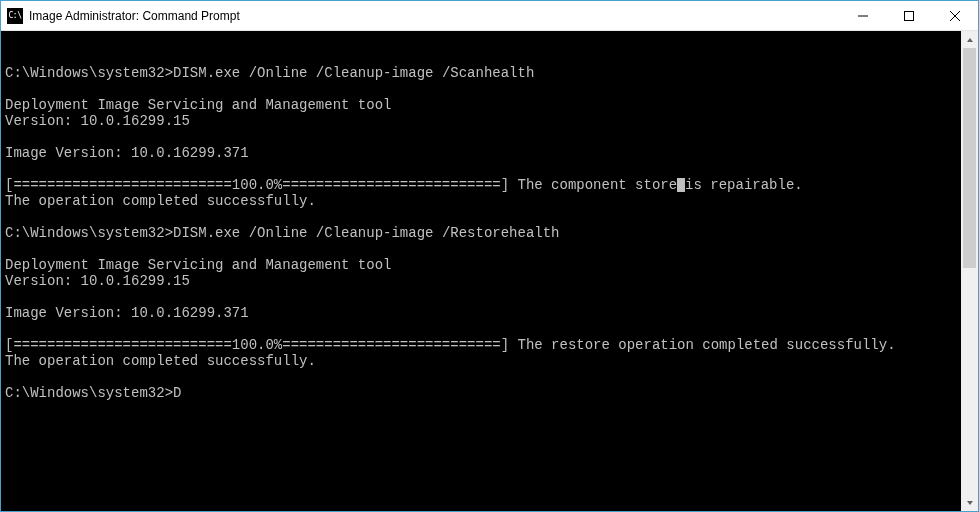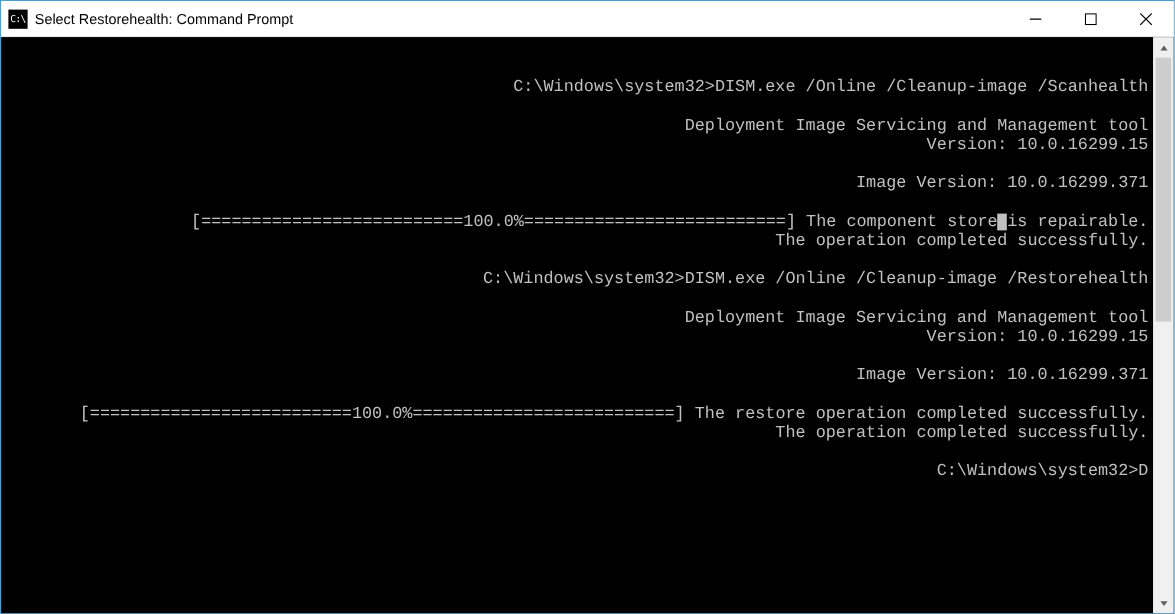--- a/index.html
+++ b/index.html
@@ -123,7 +123,7 @@
 
   <div class="titlebar">
     <div class="app-icon">C:\</div>
-    <div class="title-text">Select Restorehealth: Command Prompt</div>
+    <div class="title-text">Image Administrator: Command Prompt</div>
     <div class="win-controls">
       <div class="win-btn">
         <svg width="10" height="10" viewBox="0 0 10 10">

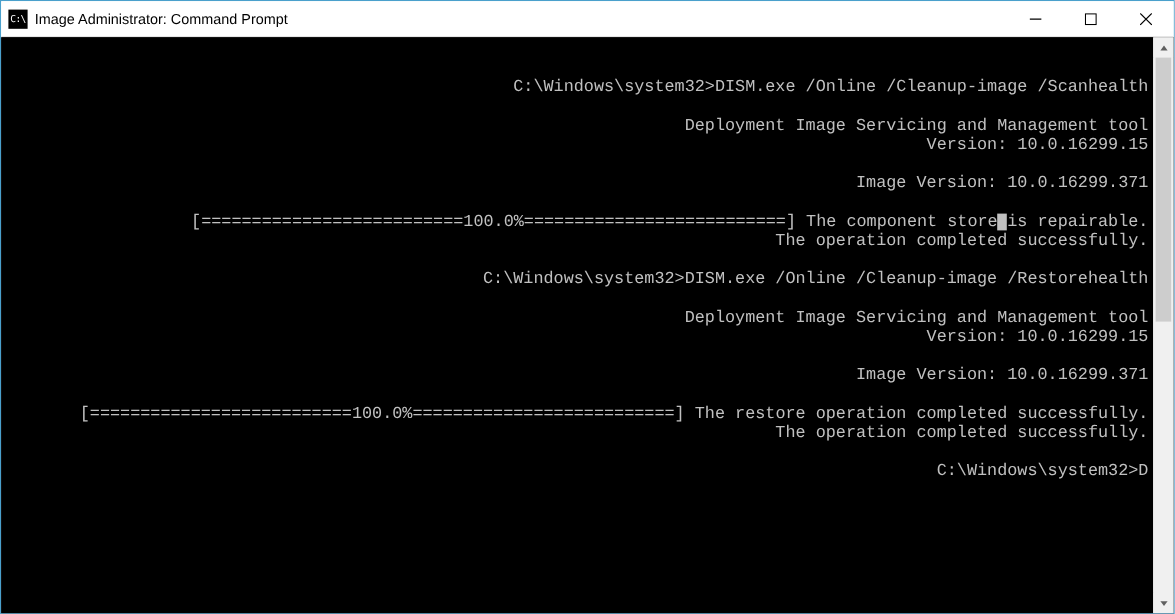--- a/index.html
+++ b/index.html
@@ -64,7 +64,6 @@
     display: flex;
     background: #000;
     overflow: hidden;
-    text-align: right;
   }
   .terminal {
     flex: 1;

